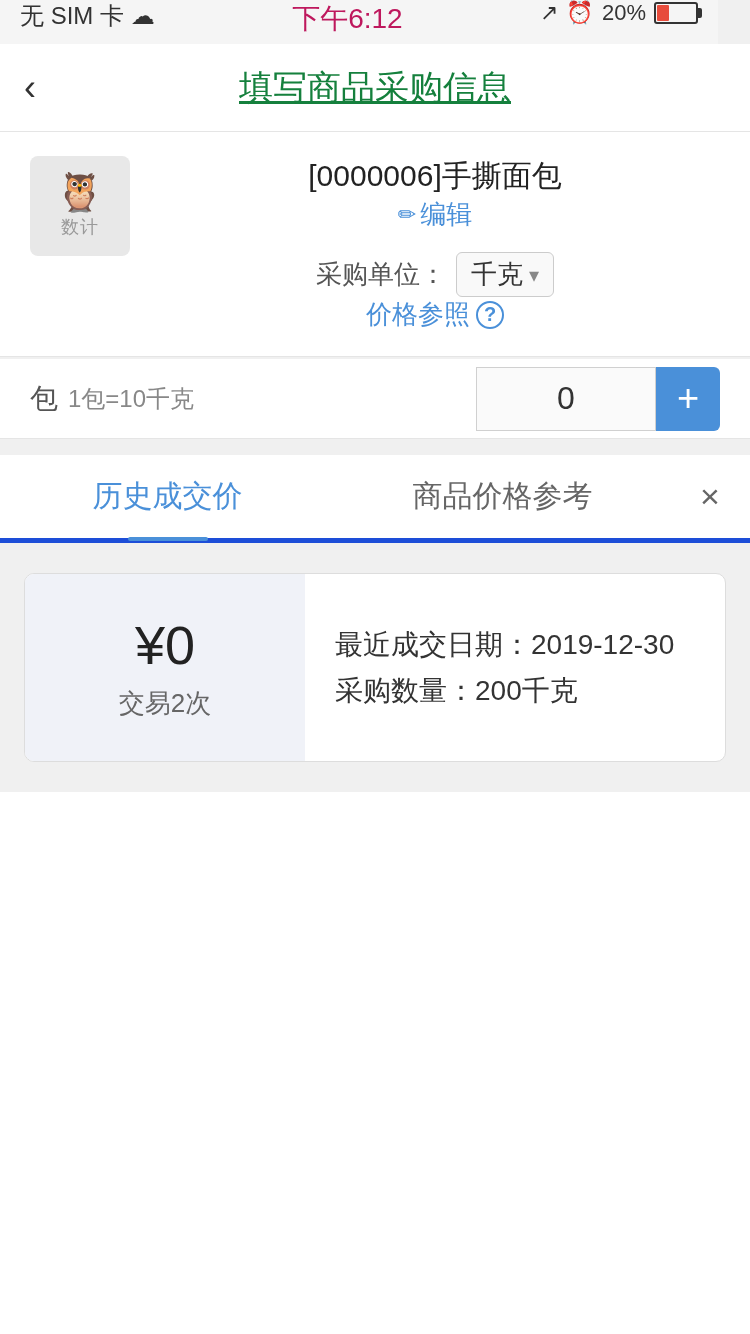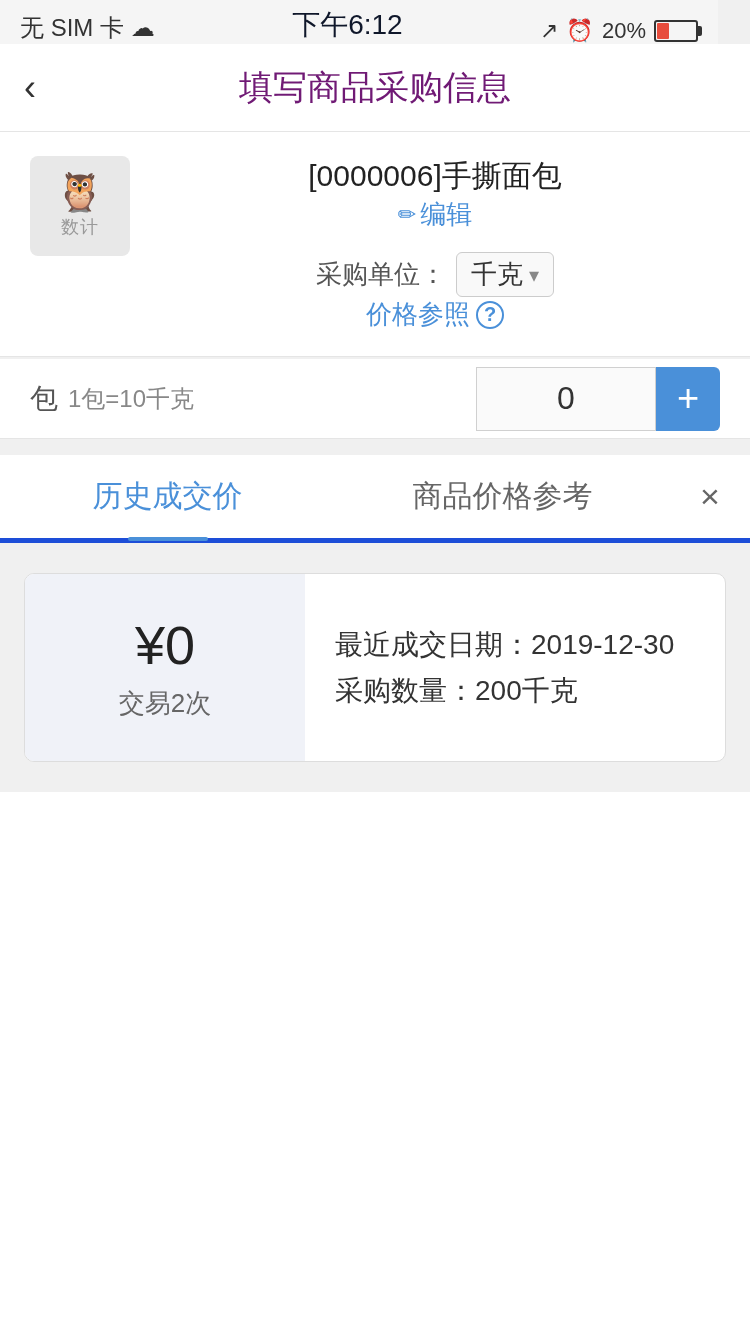--- a/index.html
+++ b/index.html
@@ -18,7 +18,7 @@
       height: 44px;
       background: #f5f5f5;
       display: flex;
-      align-items: flex-end;
+      align-items: flex-start;
       justify-content: space-between;
       padding: 0 20px;
       font-size: 24px;

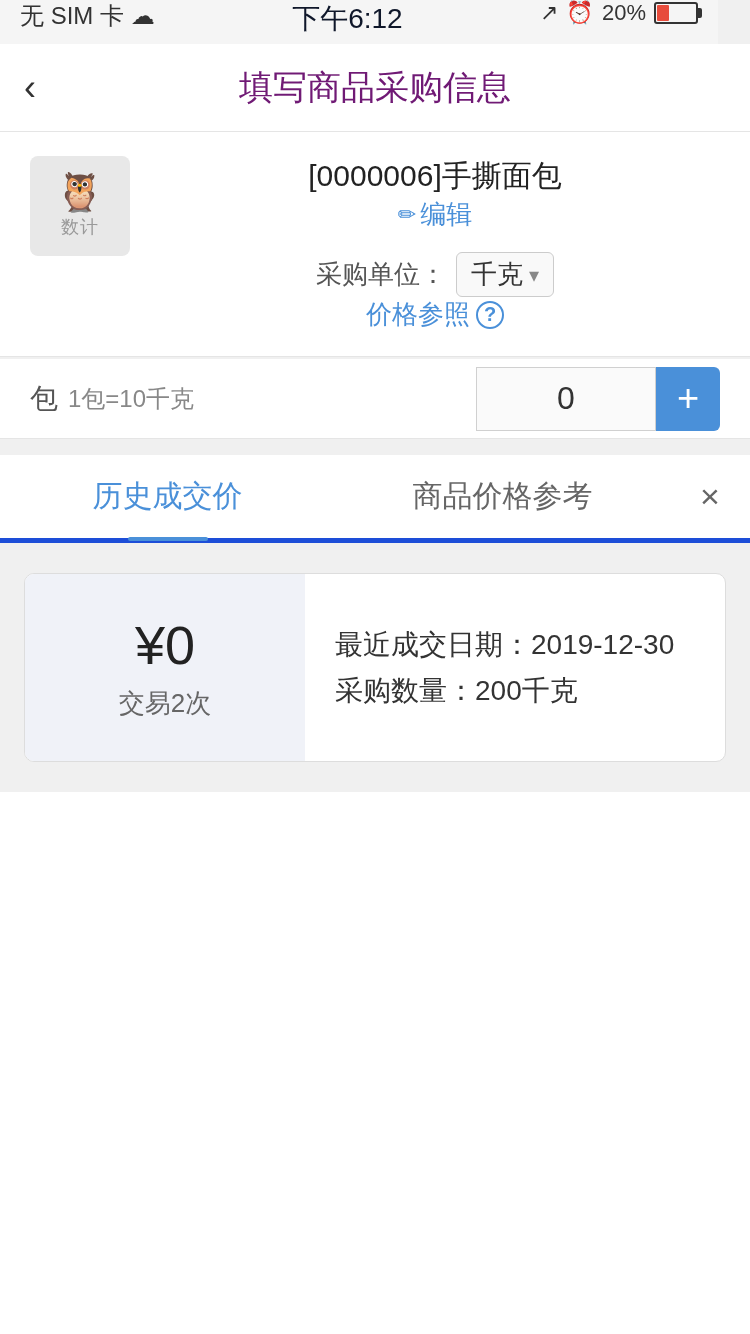--- a/index.html
+++ b/index.html
@@ -33,7 +33,7 @@
     .status-center {
       font-size: 28px;
       font-weight: 500;
-      color: #0f172a;
+      color: #be185d;
     }
     .status-right {
       display: flex;

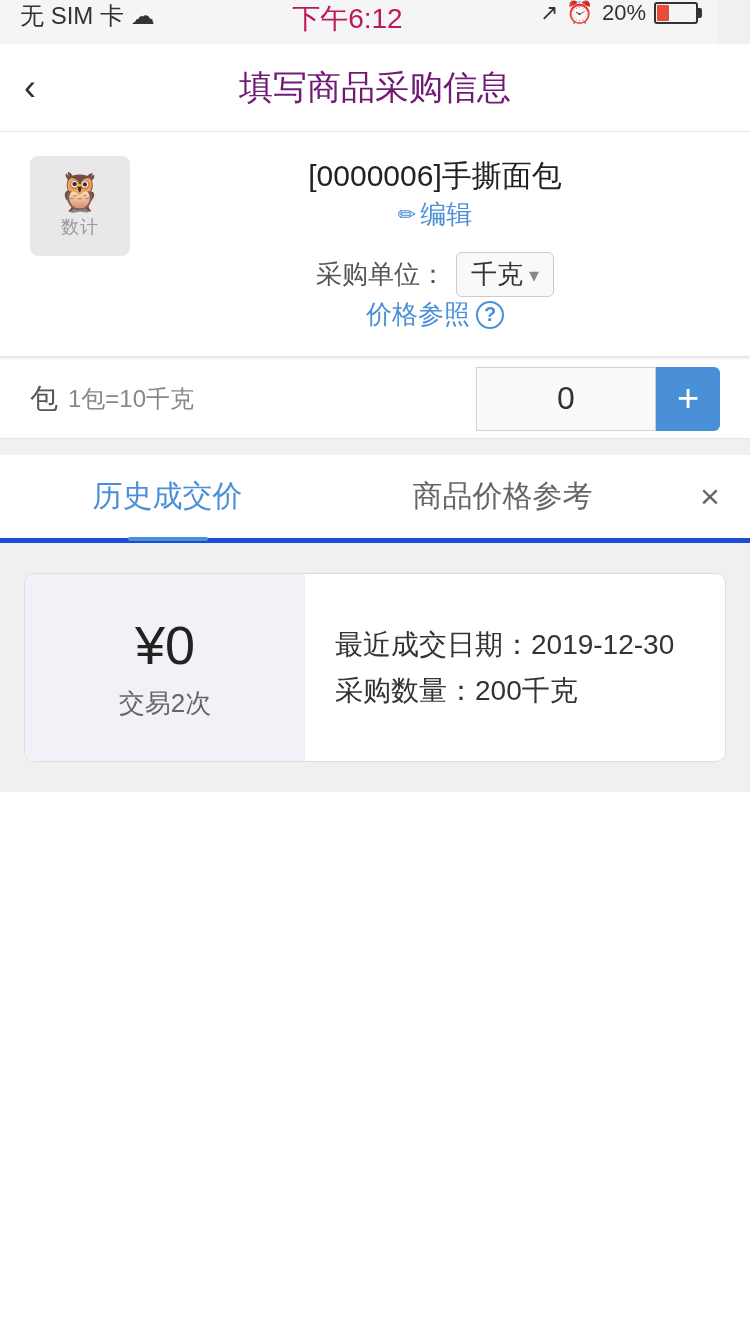--- a/index.html
+++ b/index.html
@@ -89,7 +89,8 @@
     .nav-title {
       font-size: 34px;
       font-weight: 500;
-      color: #701a75;
+      color: #15803d;
+      text-decoration: underline;
     }
 
     

